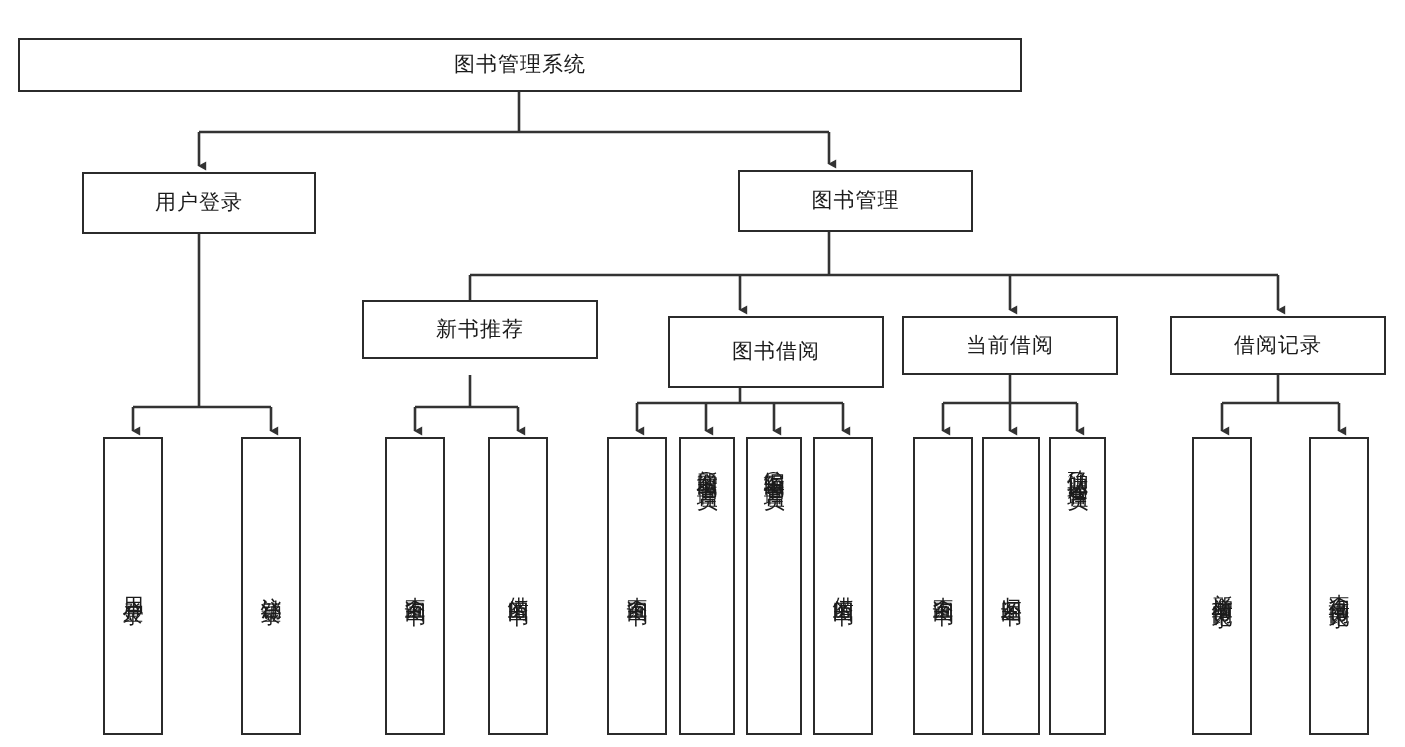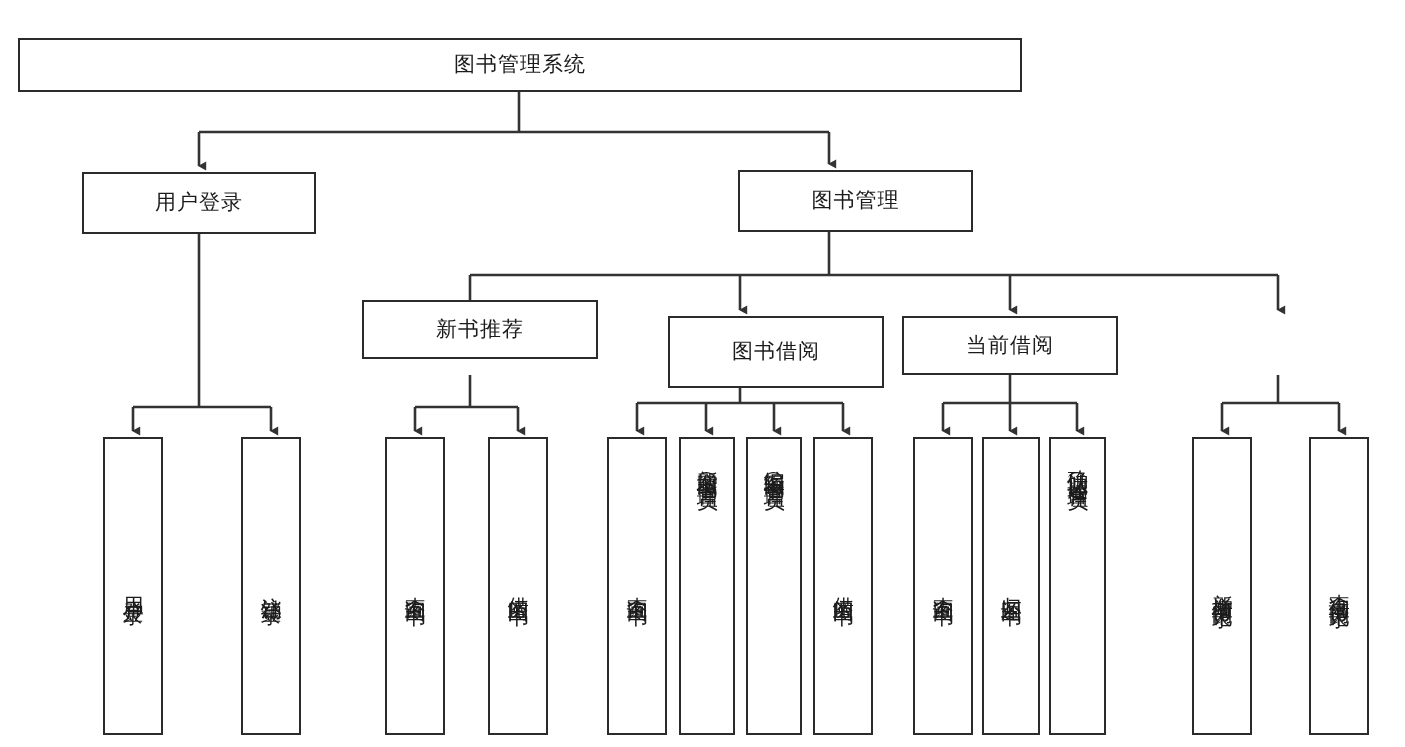--- a/index.html
+++ b/index.html
@@ -145,6 +145,9 @@
   <div class="node horizontal" style="left:902px; top:316px; width:216px; height:59px;">
     <span class="node-label">当前借阅</span>
   </div>
+  <div class="node horizontal" style="left:1170px; top:316px; width:216px; height:59px;">
+    <span class="node-label">借阅记录</span>
+  </div>
 
   <div class="node vertical centered" style="left:103px; top:437px; width:60px; height:298px;">
     <span class="node-label">用户登录</span>

